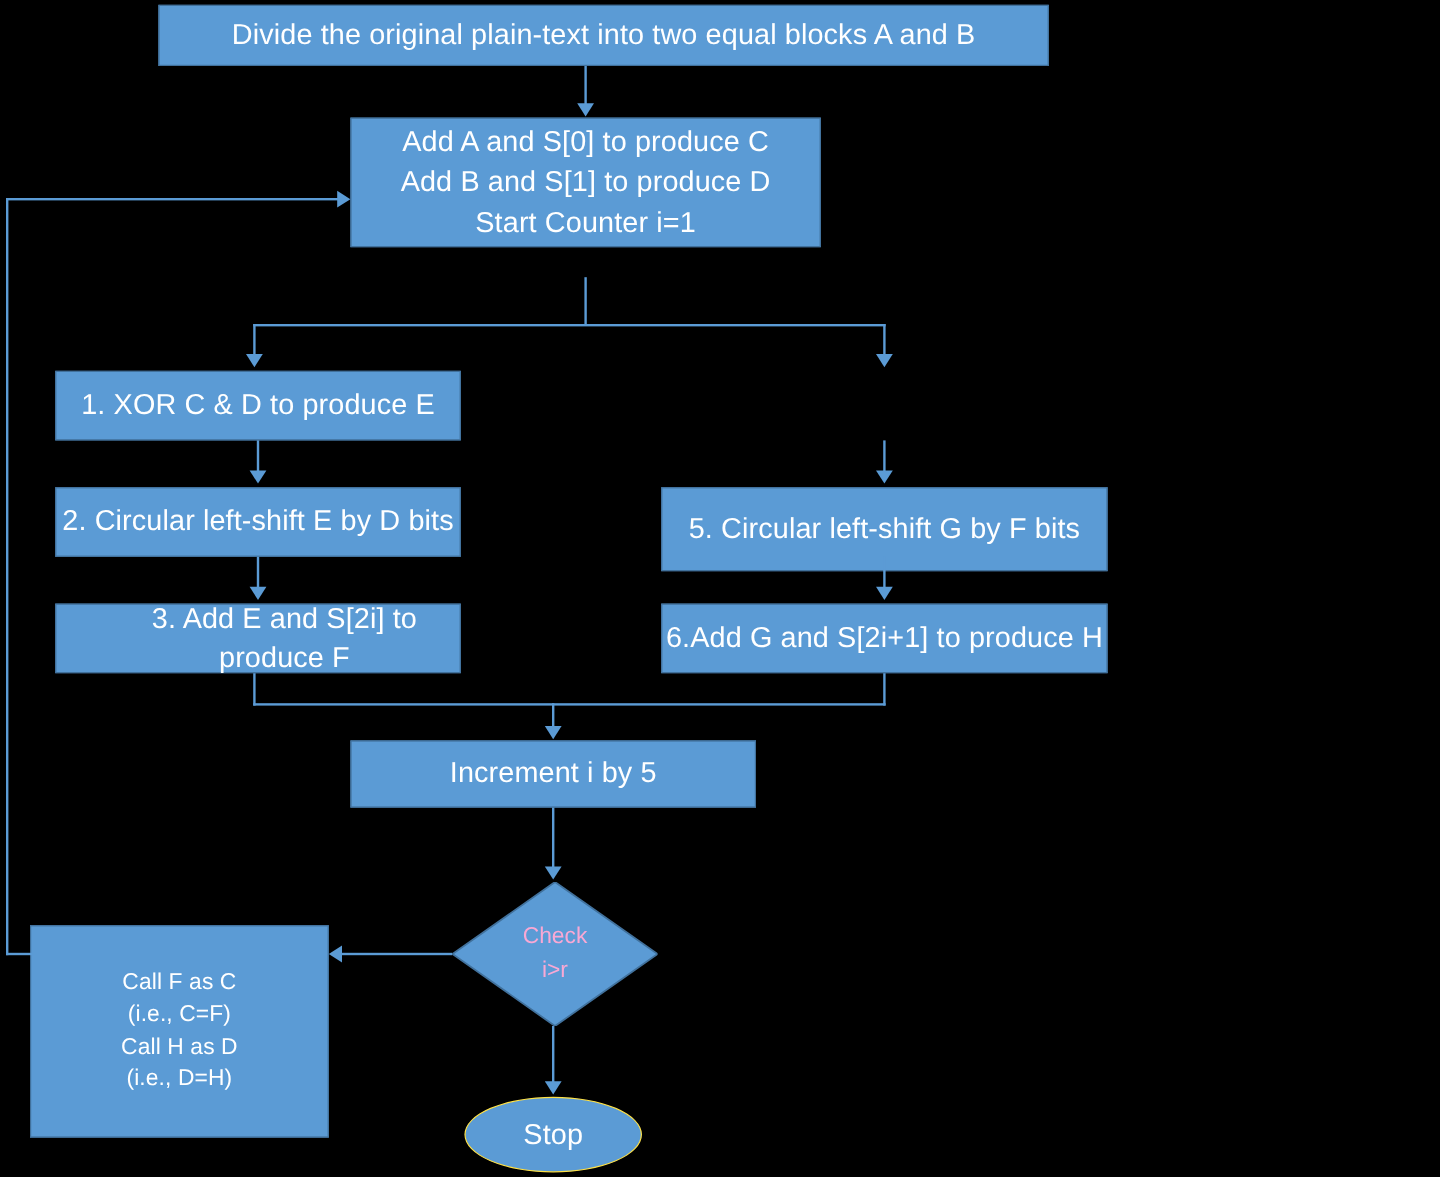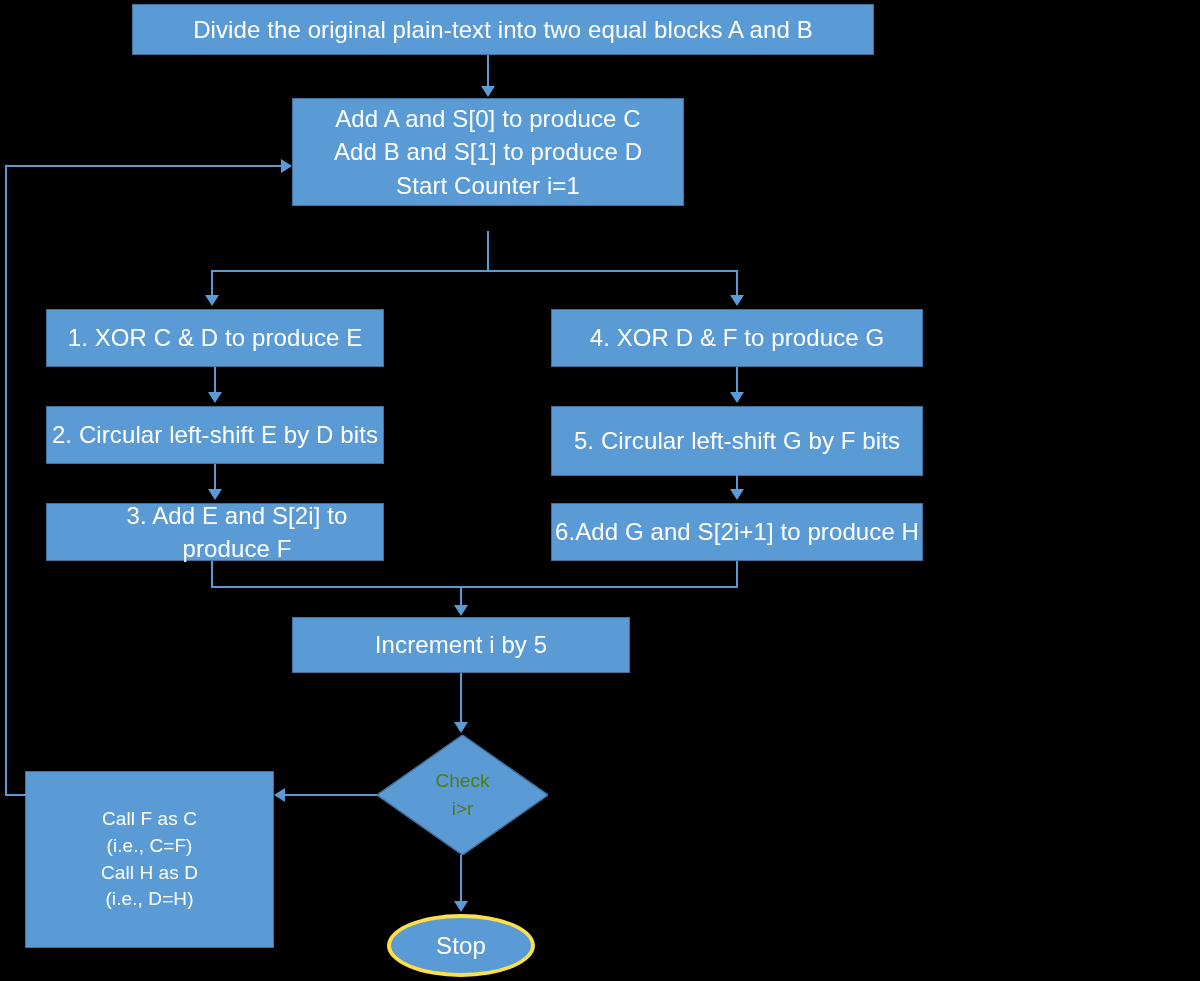--- a/index.html
+++ b/index.html
@@ -100,7 +100,6 @@
 
   <div class="node rect" style="left:46px; top:503px; width:338px; height:58px;padding-left:44px;">3. Add E and S[2i] to produce F</div>
 
-  <div class="node rect" style="left:551px; top:309px; width:372px; height:58px;">4. XOR D &amp; F to produce G</div>
 
   <div class="node rect" style="left:551px; top:406px; width:372px; height:70px;">5. Circular left-shift G by F bits</div>
 

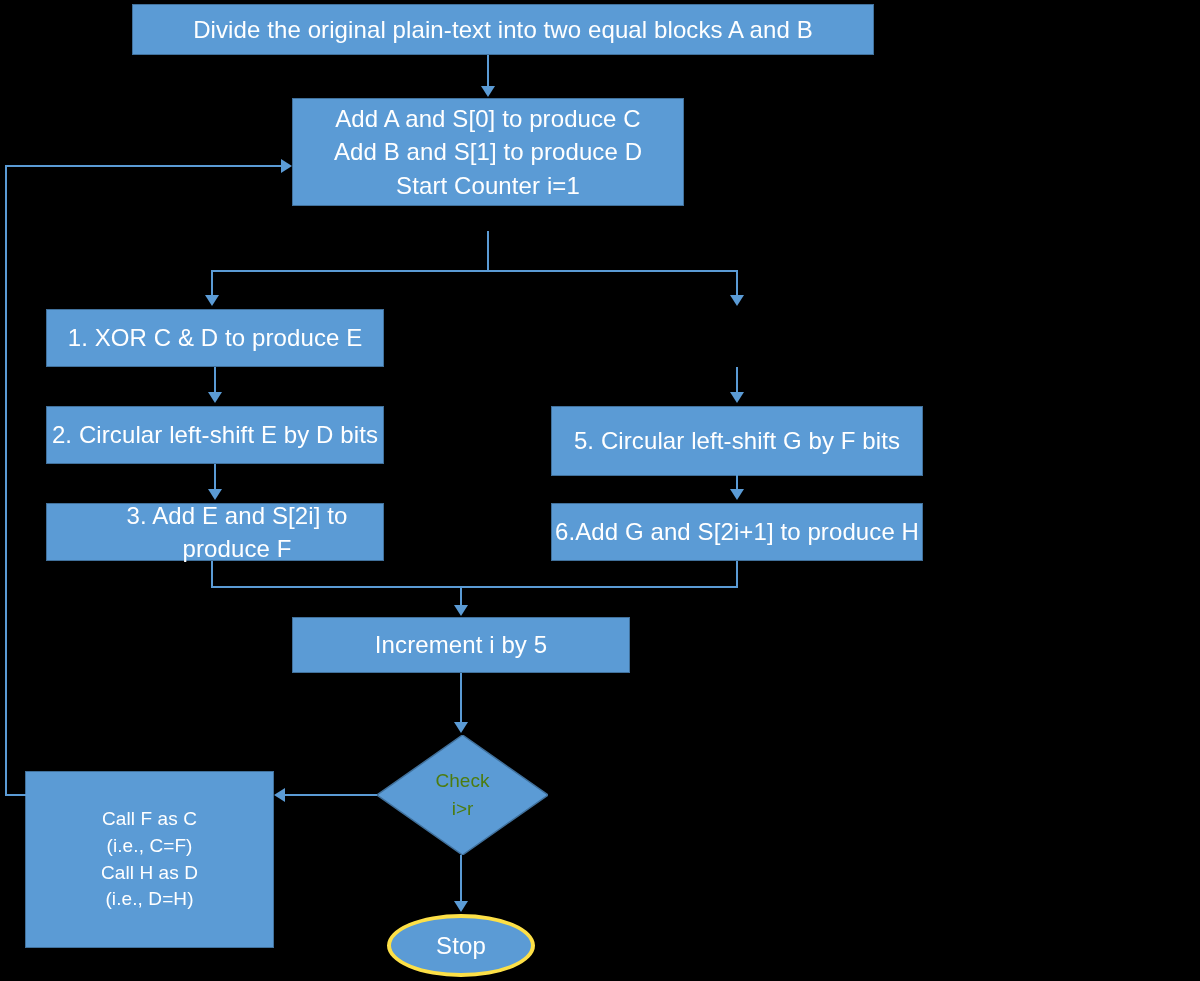--- a/index.html
+++ b/index.html
@@ -50,7 +50,7 @@
     align-items: center;
     justify-content: center;
     text-align: center;
-    color: #4d7c0f;
+    color: #f9a8d4;
     font-size: 19px;
     line-height: 1.45;
     white-space: pre-line;

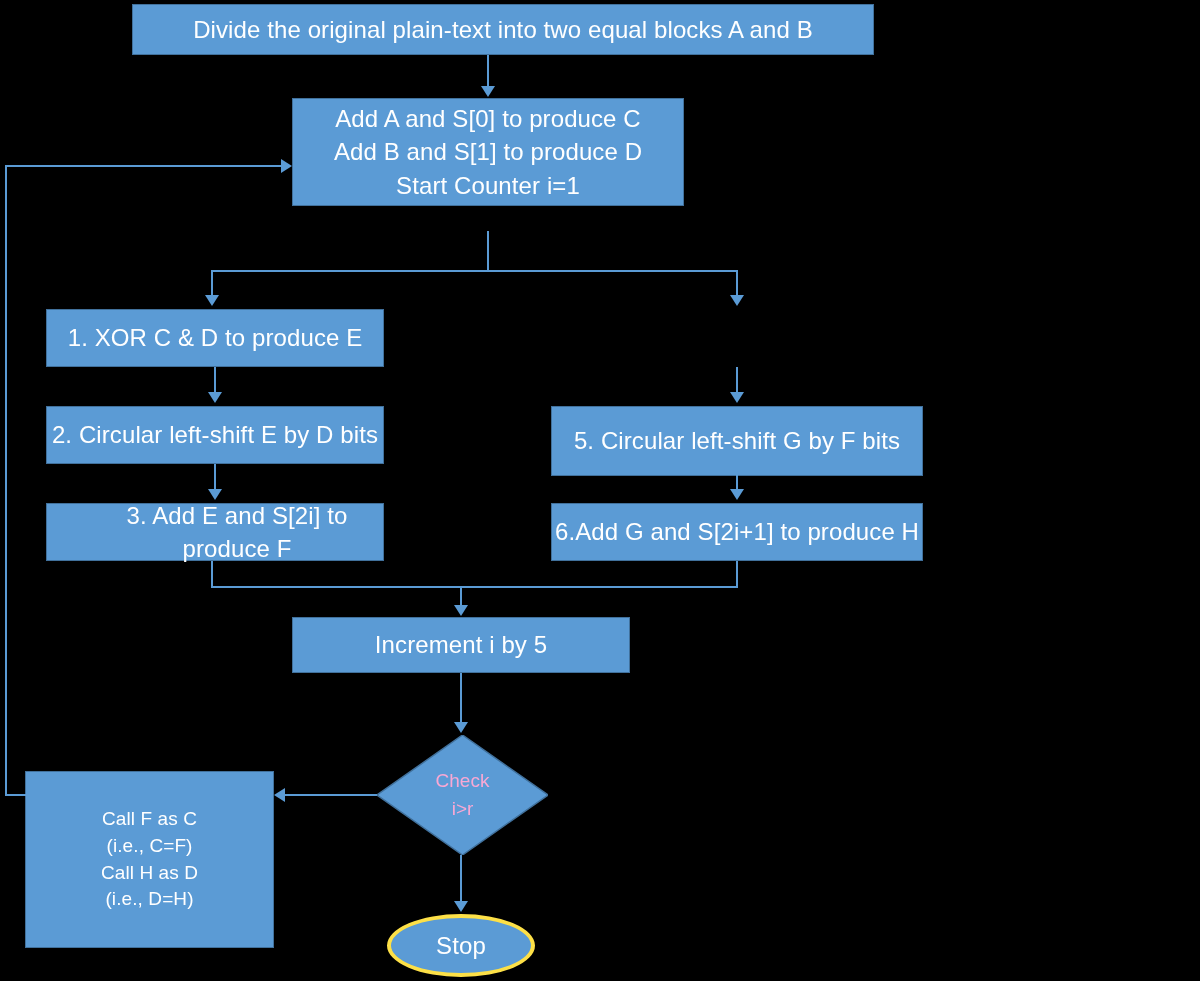--- a/index.html
+++ b/index.html
@@ -34,7 +34,7 @@
   }
   .node.ellipse {
     border-radius: 50%;
-    border: 4px solid #fde047;
+    border: 1px solid #fde047;
   }
   .diamond-wrap {
     position: absolute;

